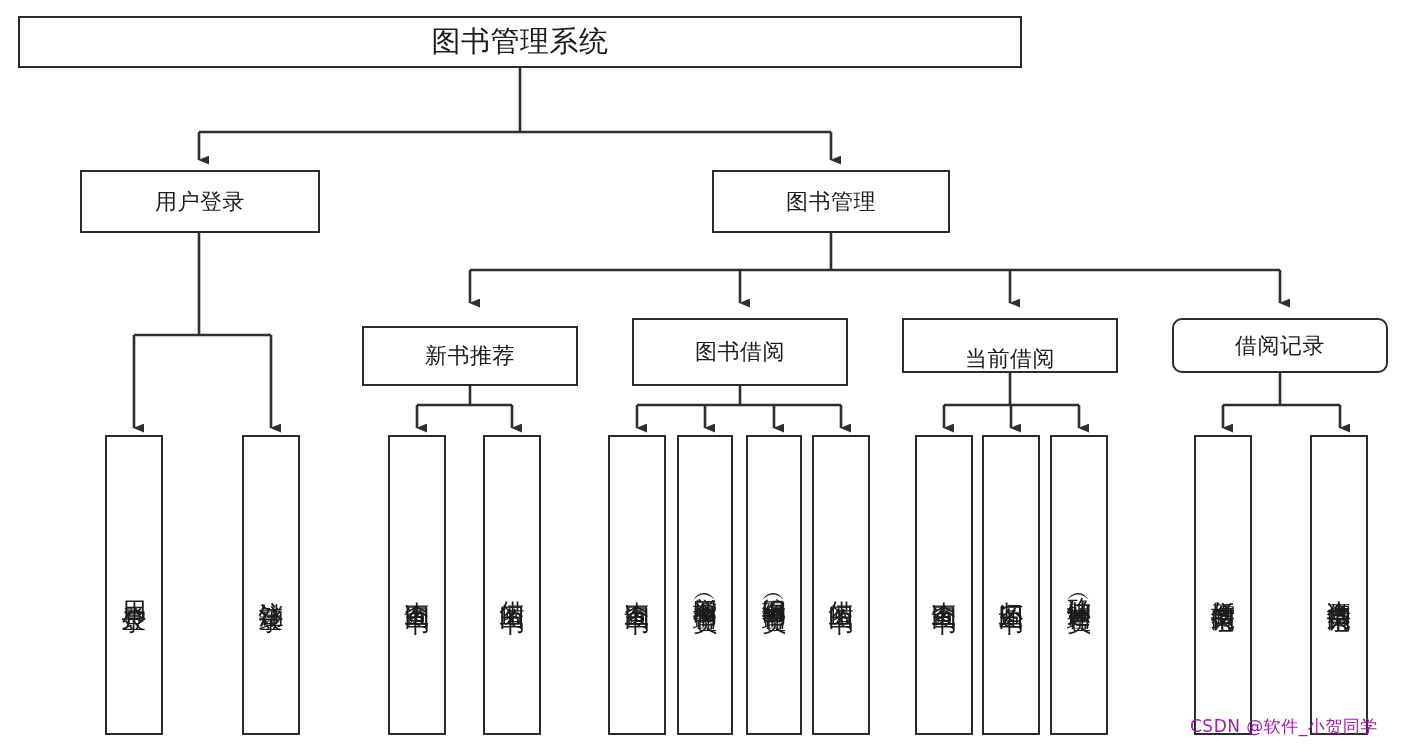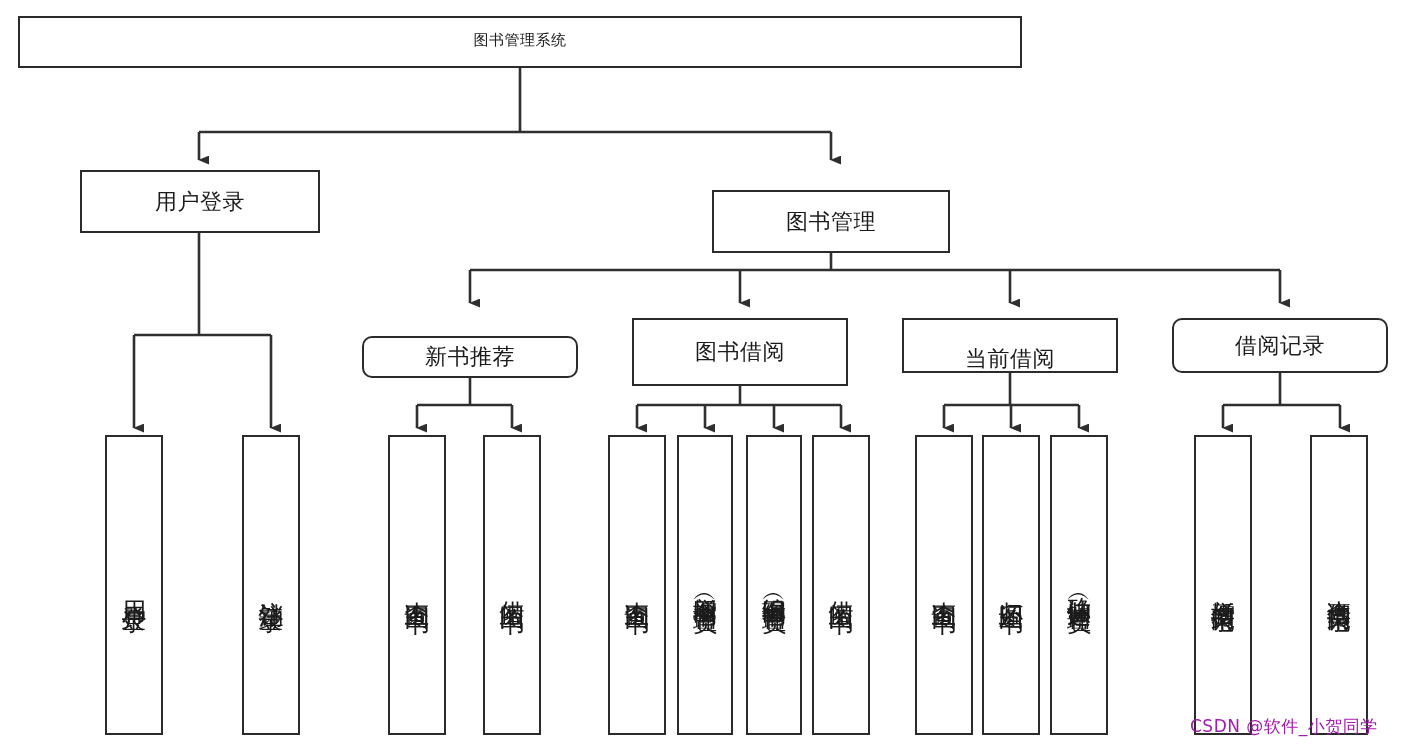--- a/index.html
+++ b/index.html
@@ -47,8 +47,7 @@
     letter-spacing: 0.5px;
   }
   .node.root .node-label {
-    font-size: 15px;
-    font-family: Liberation Mono, monospace;
+    font-size: 29px;
   }
   
   .node.vert {

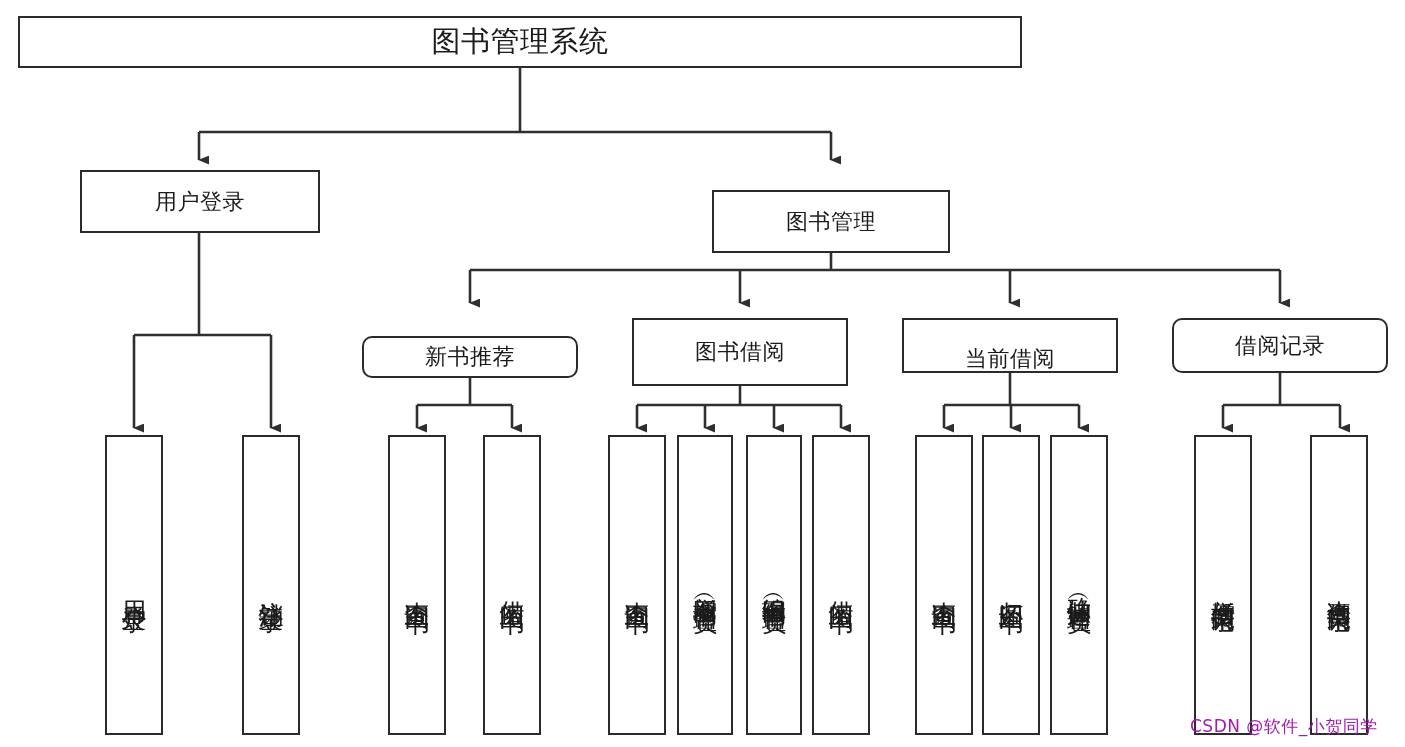--- a/index.html
+++ b/index.html
@@ -151,7 +151,7 @@
   <div class="node horiz" style="left:80px; top:170px; width:240px; height:63px;">
     <span class="node-label">用户登录</span>
   </div>
-  <div class="node horiz" style="left:712px; top:170px; width:238px; height:63px;margin-top:20px;">
+  <div class="node horiz" style="left:712px; top:170px; width:238px; height:63px;">
     <span class="node-label">图书管理</span>
   </div>
 

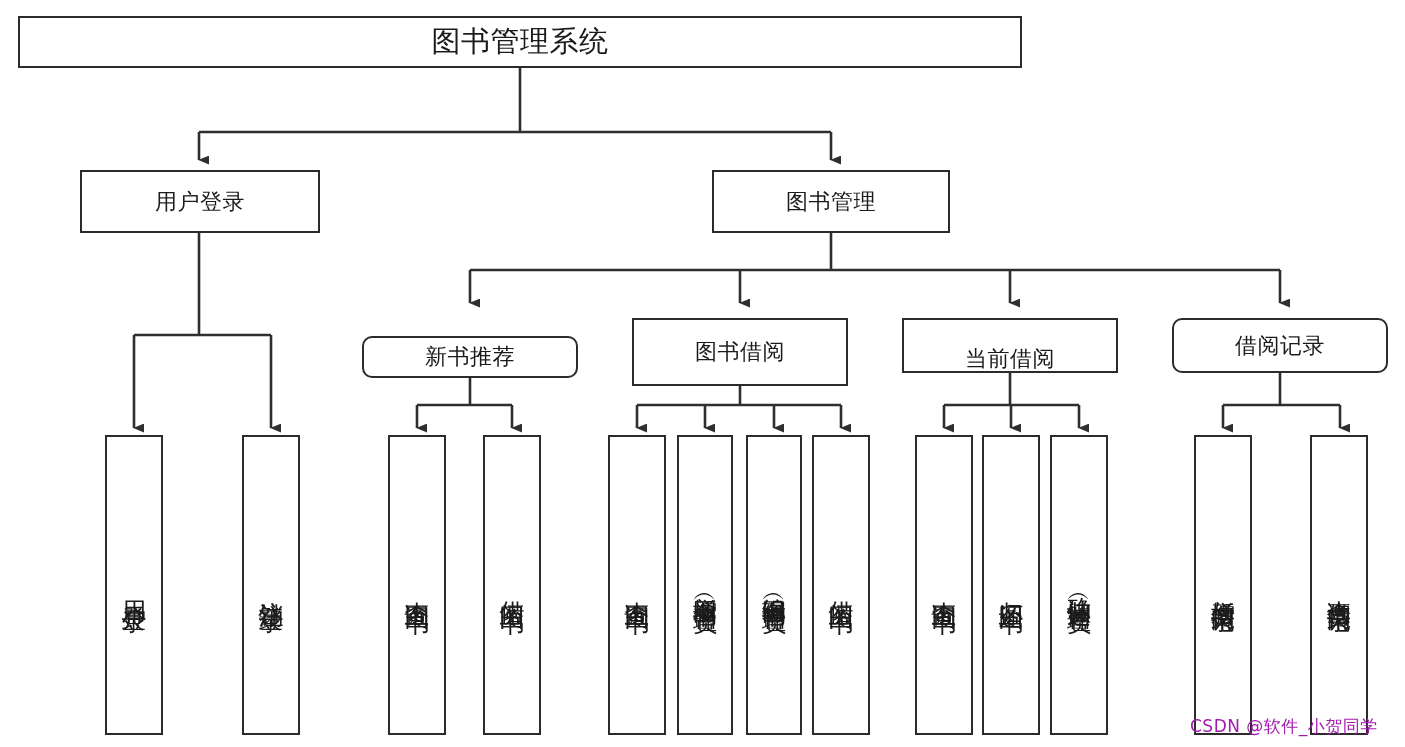--- a/index.html
+++ b/index.html
@@ -155,7 +155,7 @@
     <span class="node-label">图书管理</span>
   </div>
 
-  <div class="node horiz" style="left:362px; top:336px; width:216px; height:42px;border-radius:10px;">
+  <div class="node horiz" style="left:362px; top:326px; width:216px; height:60px;">
     <span class="node-label">新书推荐</span>
   </div>
   <div class="node horiz" style="left:632px; top:318px; width:216px; height:68px;">

